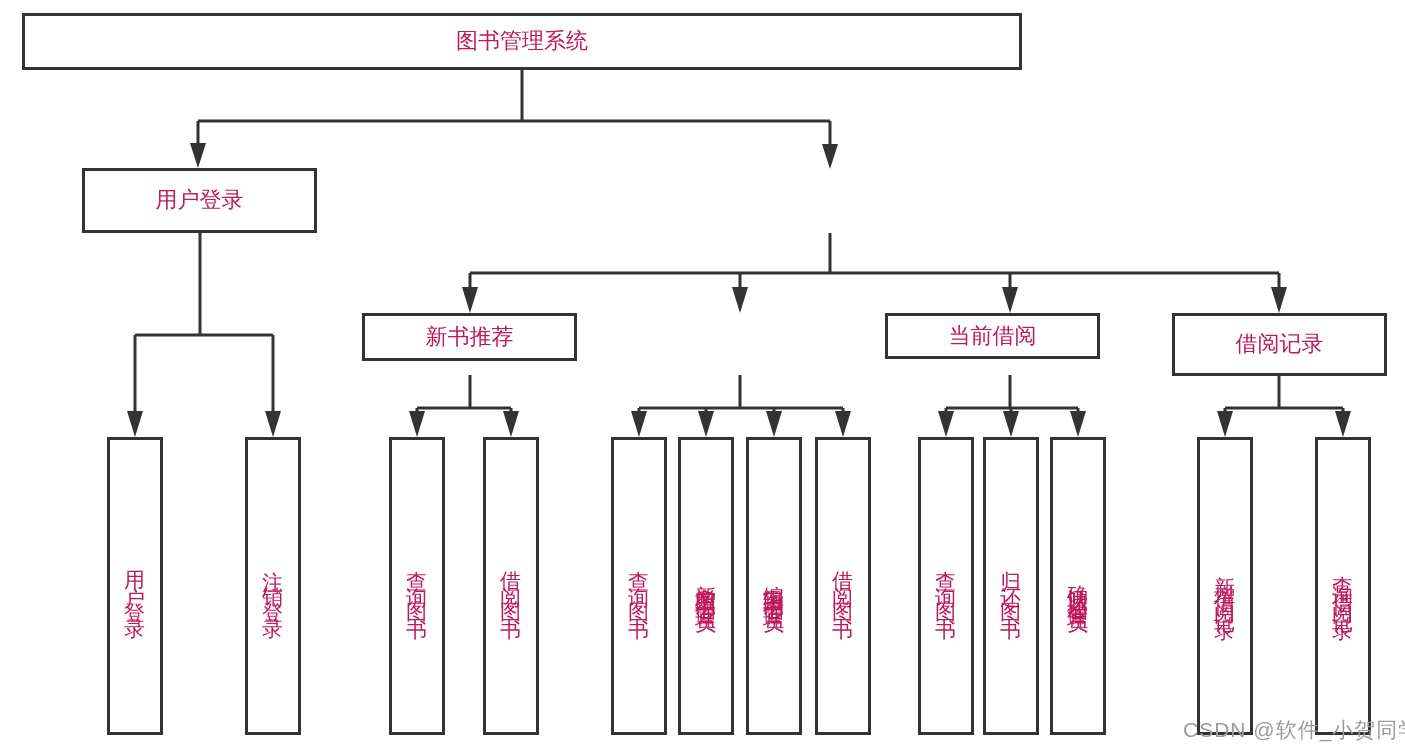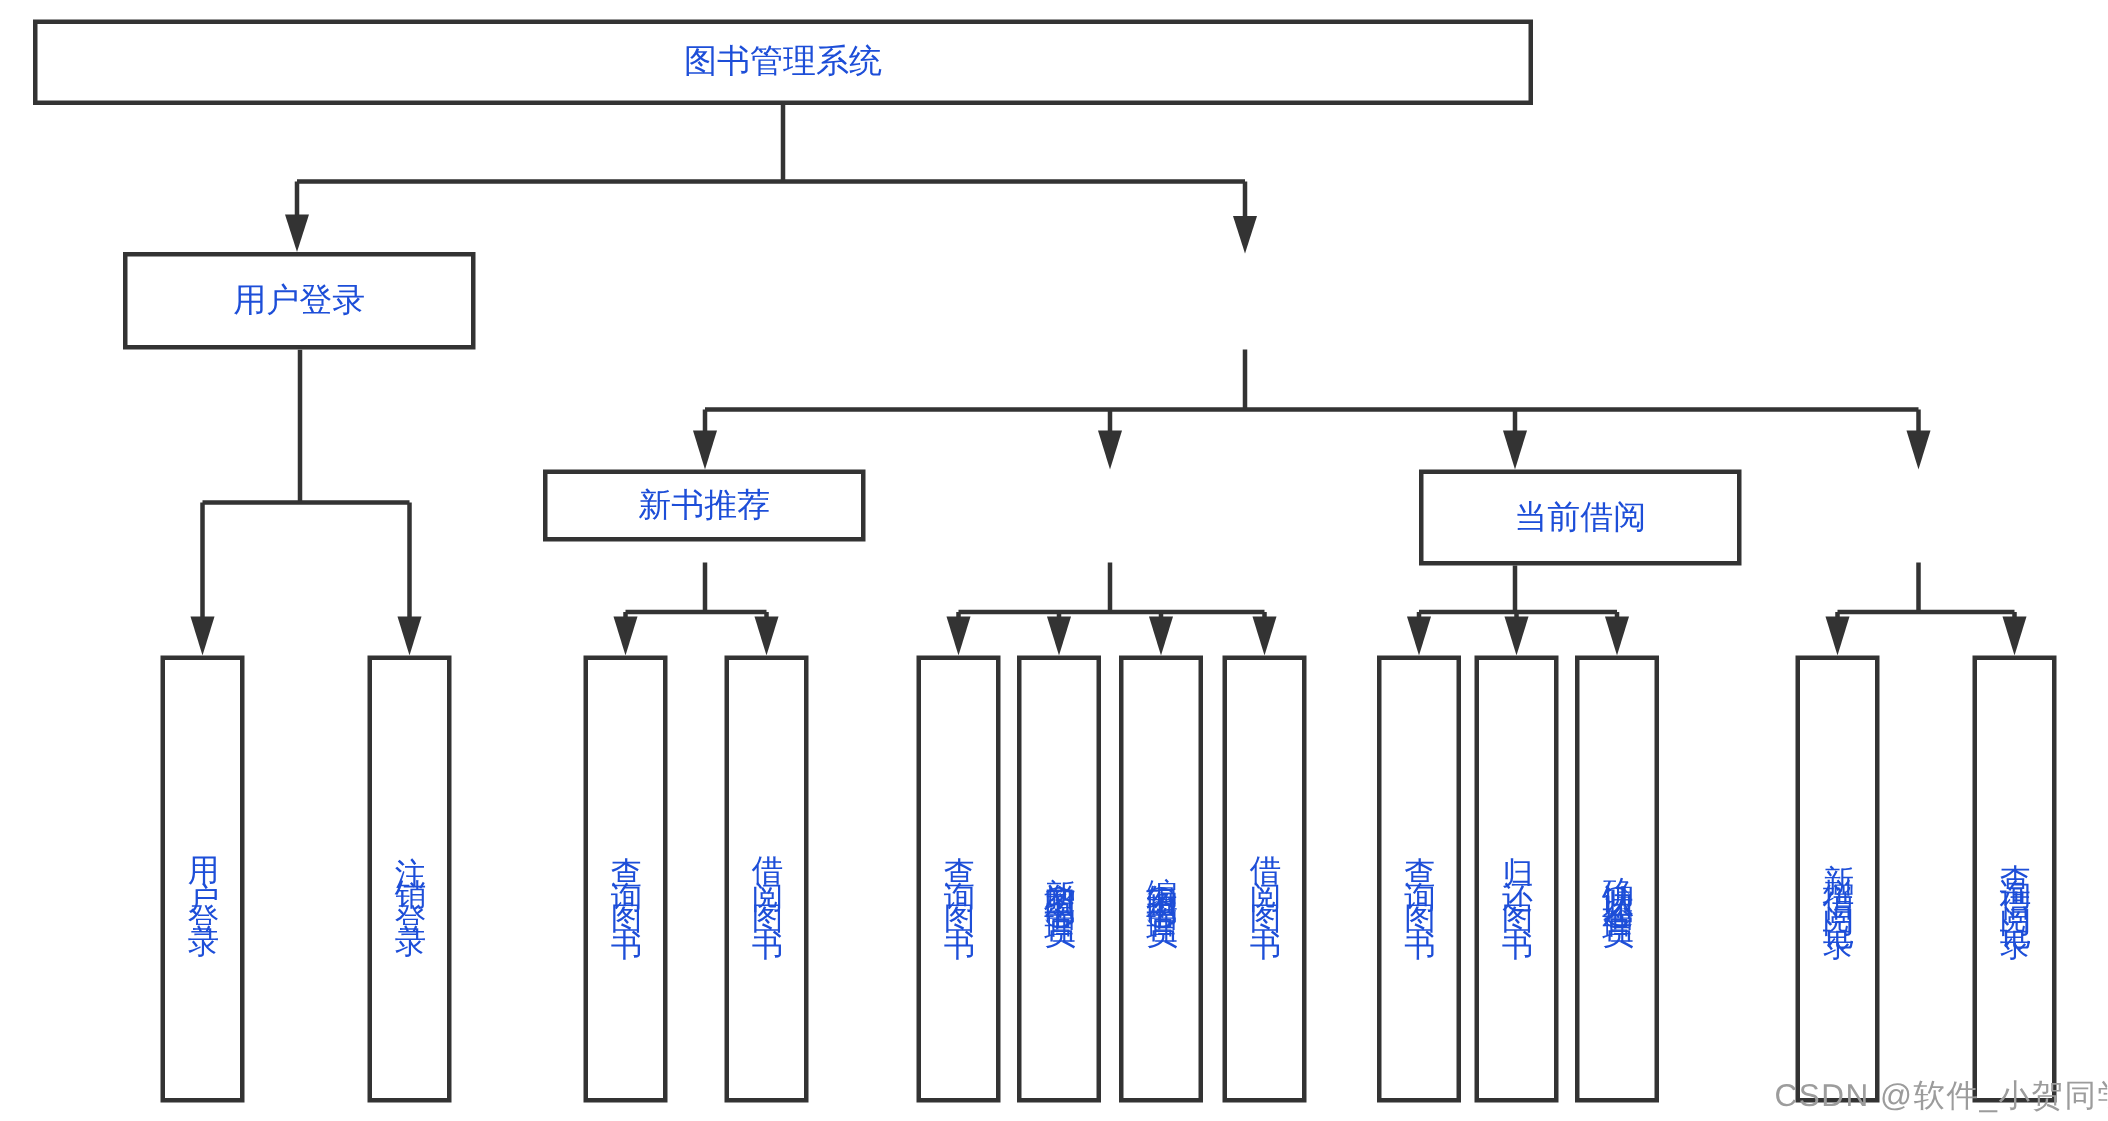--- a/index.html
+++ b/index.html
@@ -30,7 +30,7 @@
   }
   .node .lbl {
     font-size: 22px;
-    color: #1d4ed8;
+    color: #be185d;
     line-height: 1.2;
     white-space: nowrap;
   }

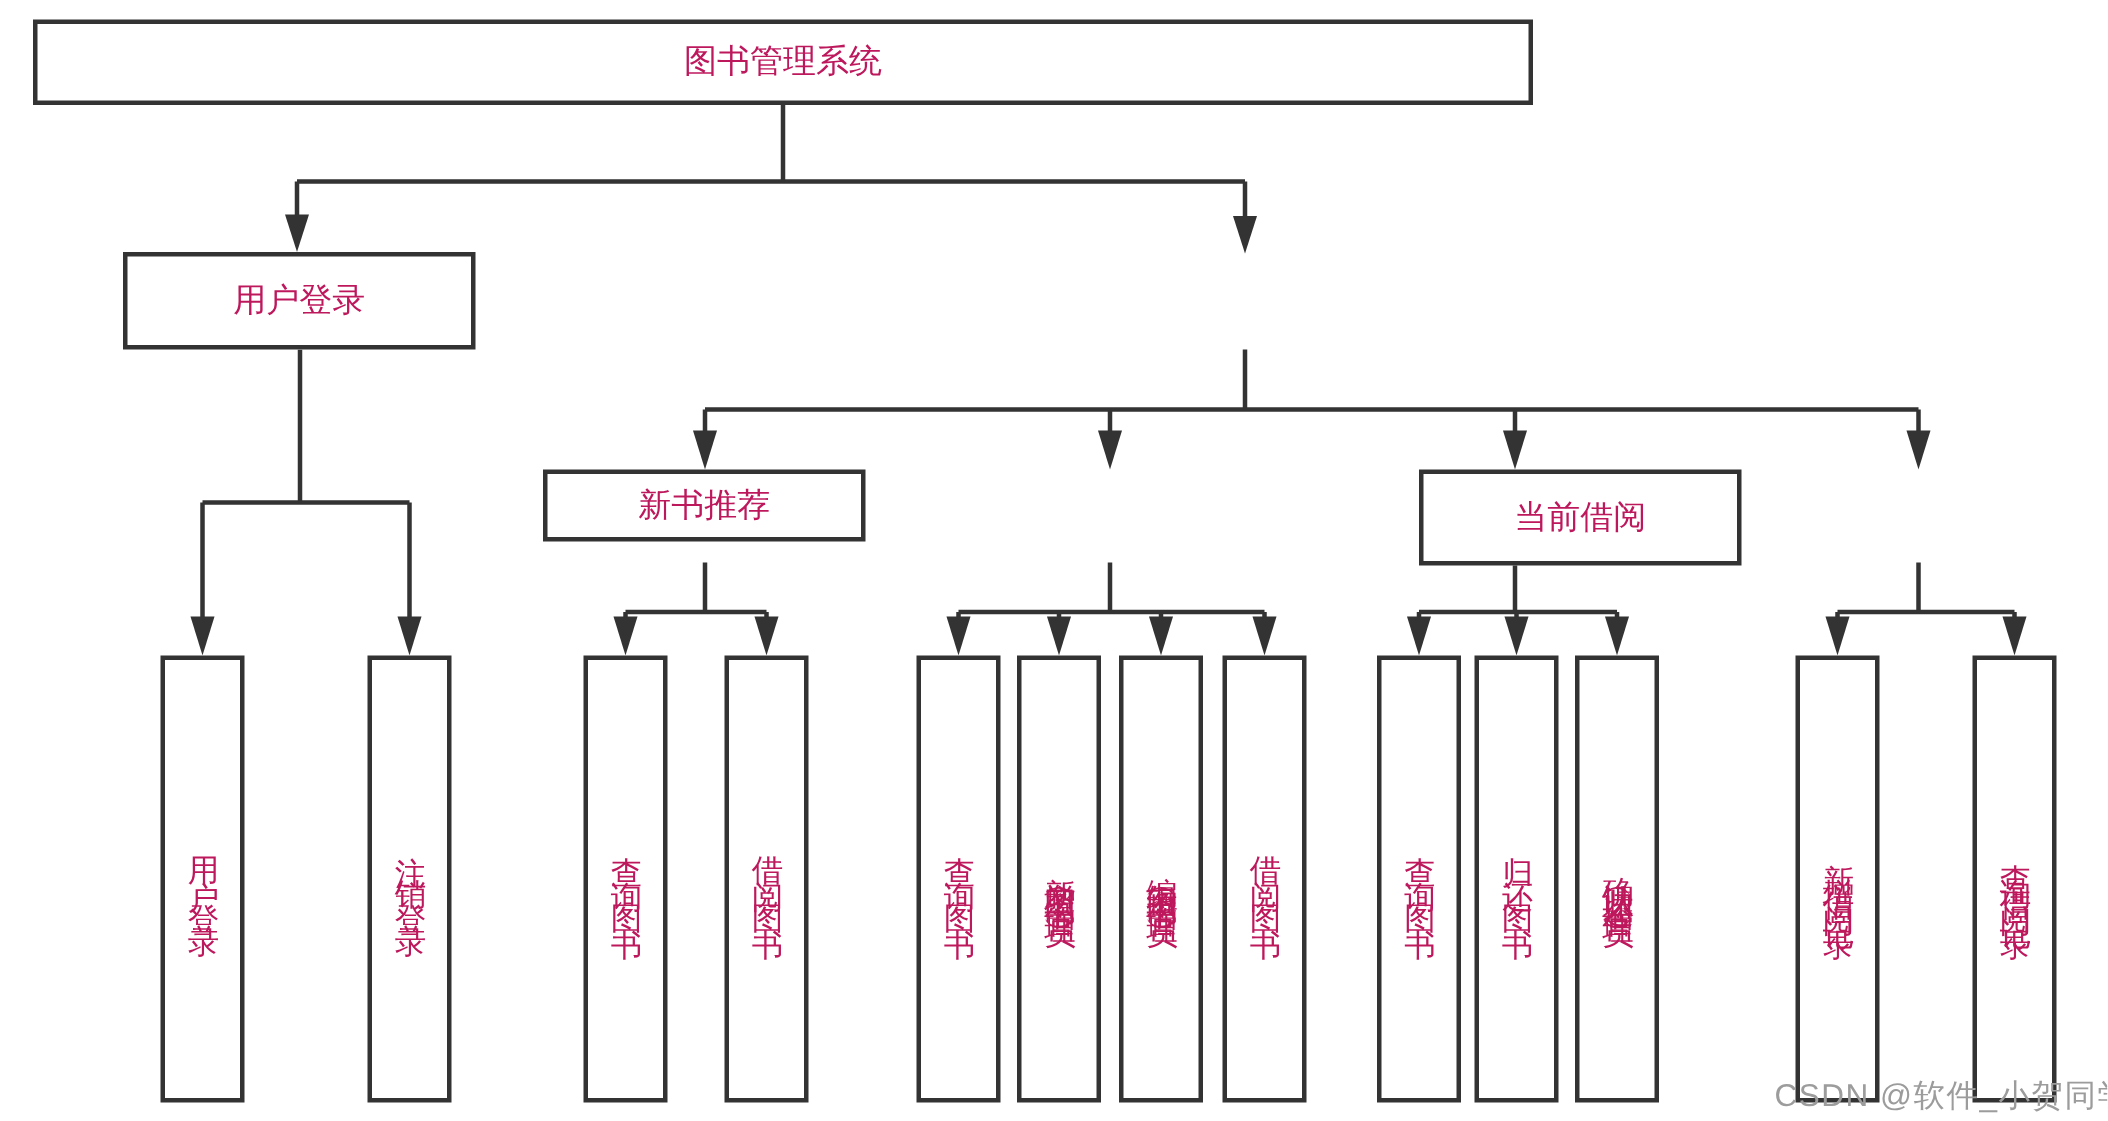--- a/index.html
+++ b/index.html
@@ -110,7 +110,7 @@
   <div class="node h" style="left:362px; top:313px; width:215px; height:48px">
     <span class="lbl">新书推荐</span>
   </div>
-  <div class="node h" style="left:946px; top:313px; width:215px; height:64px">
+  <div class="node h" style="left:885px; top:313px; width:215px; height:46px">
     <span class="lbl">当前借阅</span>
   </div>
 

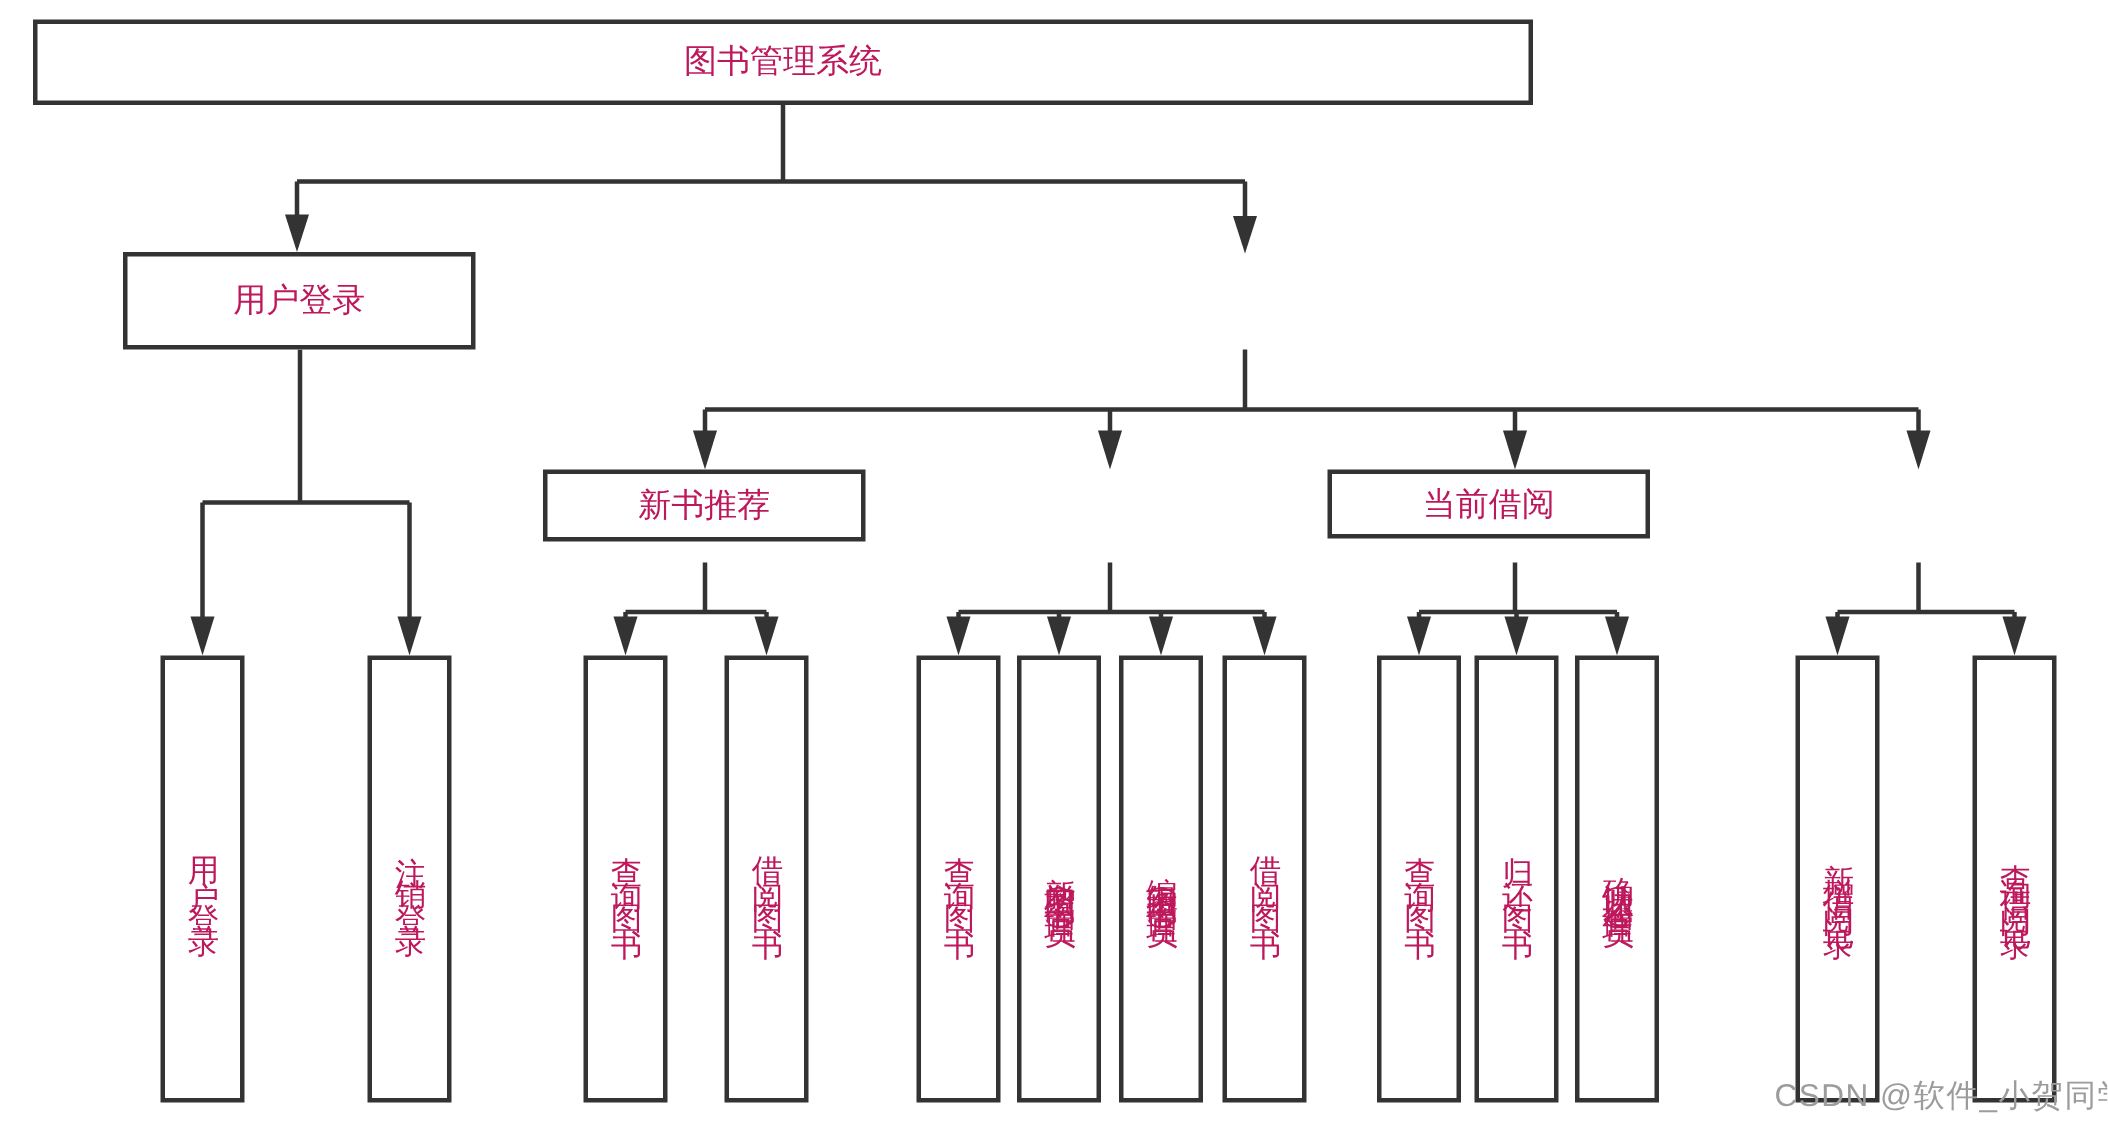--- a/index.html
+++ b/index.html
@@ -113,6 +113,9 @@
   <div class="node h" style="left:885px; top:313px; width:215px; height:46px">
     <span class="lbl">当前借阅</span>
   </div>
+  <div class="node h" style="left:1172px; top:313px; width:215px; height:63px">
+    <span class="lbl">借阅记录</span>
+  </div>
 
   <div class="node v ls-lg" style="left:107px; top:437px; width:56px; height:298px">
     <span class="lbl">用户登录</span>

